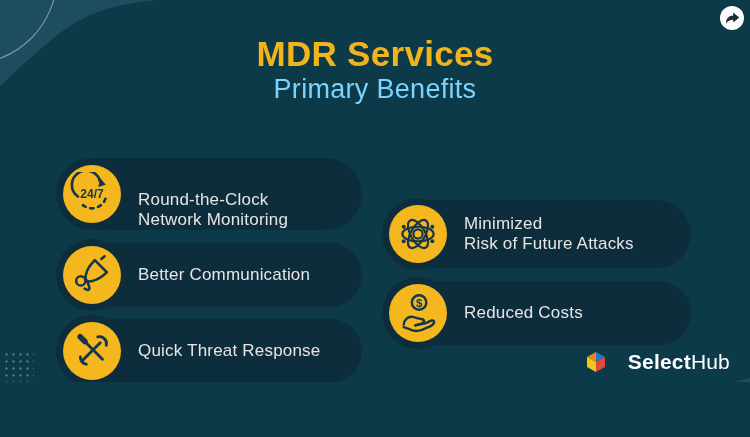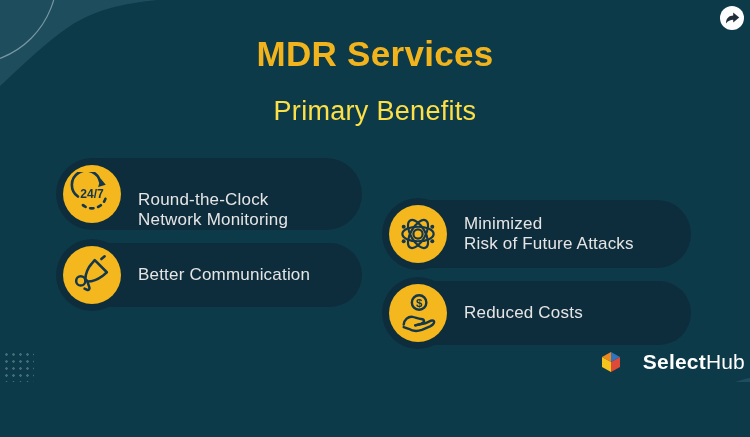--- a/index.html
+++ b/index.html
@@ -24,7 +24,7 @@
   }
   .header { position:absolute; left:0; top:34px; width:750px; text-align:center; }
   .title { font-size:35px; font-weight:700; color:#f2b41c; letter-spacing:0.3px; }
-  .subtitle { font-size:27px; font-weight:400; color:#fde047; margin-top:22px; letter-spacing:0.3px; }
+  .subtitle { font-size:27px; font-weight:400; color:#7dd3fc; margin-top:0; letter-spacing:0.3px; }
   .card {
     position:absolute; background:#0e2d3c; border-radius:37px;
     display:flex; align-items:center; padding-left:76px;

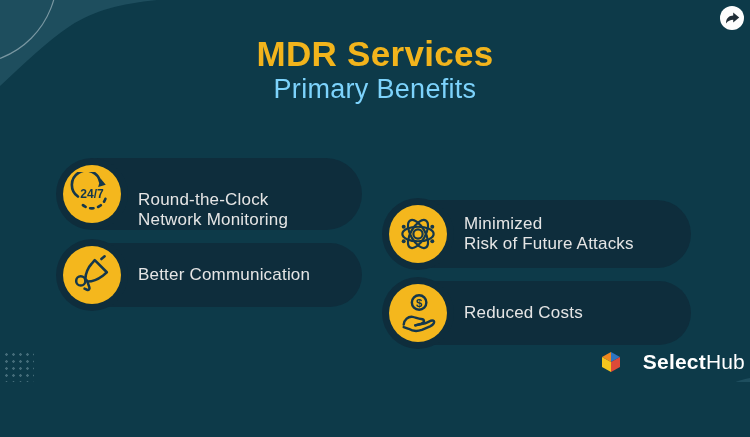--- a/index.html
+++ b/index.html
@@ -111,6 +111,23 @@
     </div>
   </div>
 
+  <div class="card" style="left:62px; top:319px; width:300px; height:64px;">
+    <div class="halo" style="top:-4px;"></div>
+    <div class="icon-circle" style="top:3px;">
+      <svg viewBox="0 0 40 40">
+        <g fill="none" stroke="#14374b" stroke-width="2.6" stroke-linecap="round">
+          <path d="M13,11 L29.5,27.5"></path>
+          <path d="M9.2,7 L13.6,11.4" stroke-width="5"></path>
+          <path d="M27.5,12.5 L12,28"></path>
+          <path d="M25.2,7.2 A6.3,6.3 0 0 1 33,14.8"></path>
+          <path d="M9.5,25.5 A6.3,6.3 0 0 0 14.8,32"></path>
+        </g>
+      </svg>
+    </div>
+    <div class="card-label">
+      <span>Quick Threat Response</span>
+    </div>
+  </div>
 
   <div class="card" style="left:388px; top:200px; width:303px; height:68px;">
     <div class="halo" style="top:-2px;"></div>

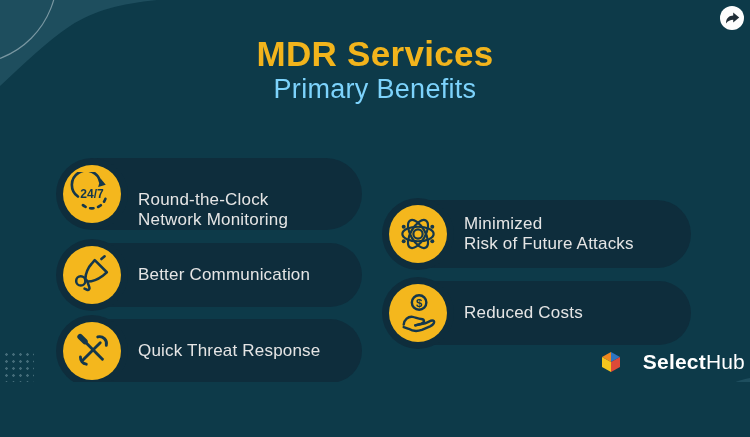--- a/index.html
+++ b/index.html
@@ -37,7 +37,7 @@
   .icon-circle svg { width:44px; height:44px; }
   .card-label { color:#e5e5e5; font-size:17px; line-height:20px; letter-spacing:0.2px; }
   .card-label span { display:block; }
-  .logo { position:absolute; right:5px; bottom:8px; display:flex; align-items:center; gap:23px; }
+  .logo { position:absolute; right:20px; bottom:8px; display:flex; align-items:center; gap:23px; }
   .logo-text { color:#ffffff; font-size:21px; letter-spacing:0.2px; }
   .logo-bold { font-weight:700; }
   .logo-reg { font-weight:400; }

